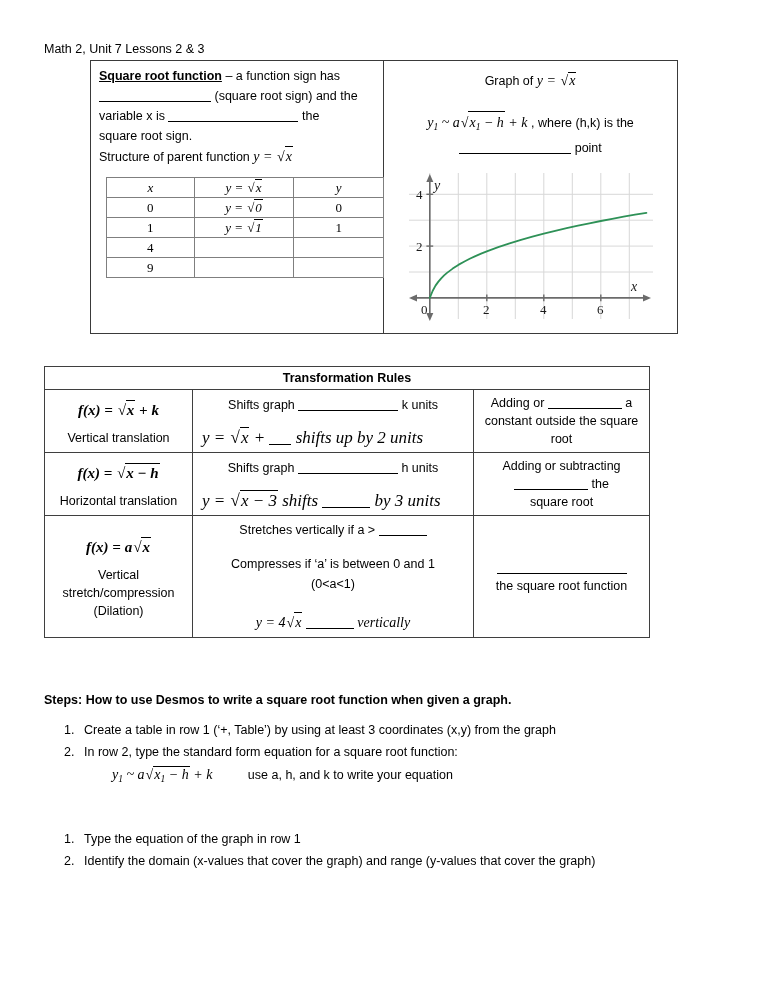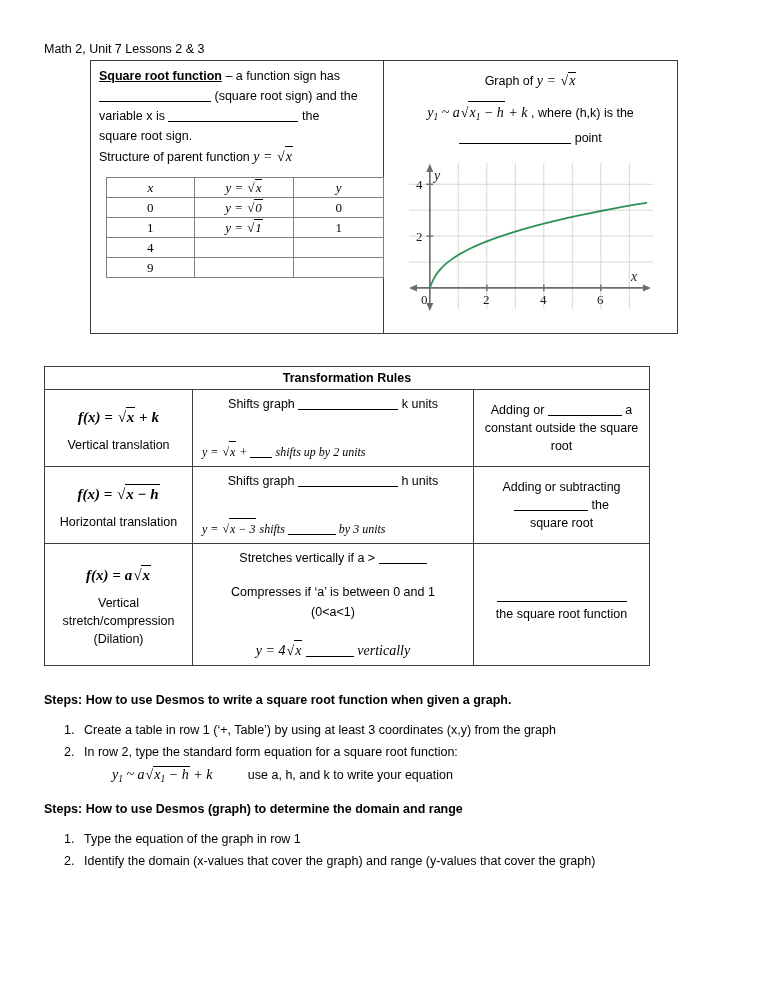--- a/index.html
+++ b/index.html
@@ -114,7 +114,7 @@
   .struct-line {
     text-align: center;
     font-size: 12.5px;
-    margin-top: 12px;
+    margin-top: 22px;
     line-height: 21px;
   }
 

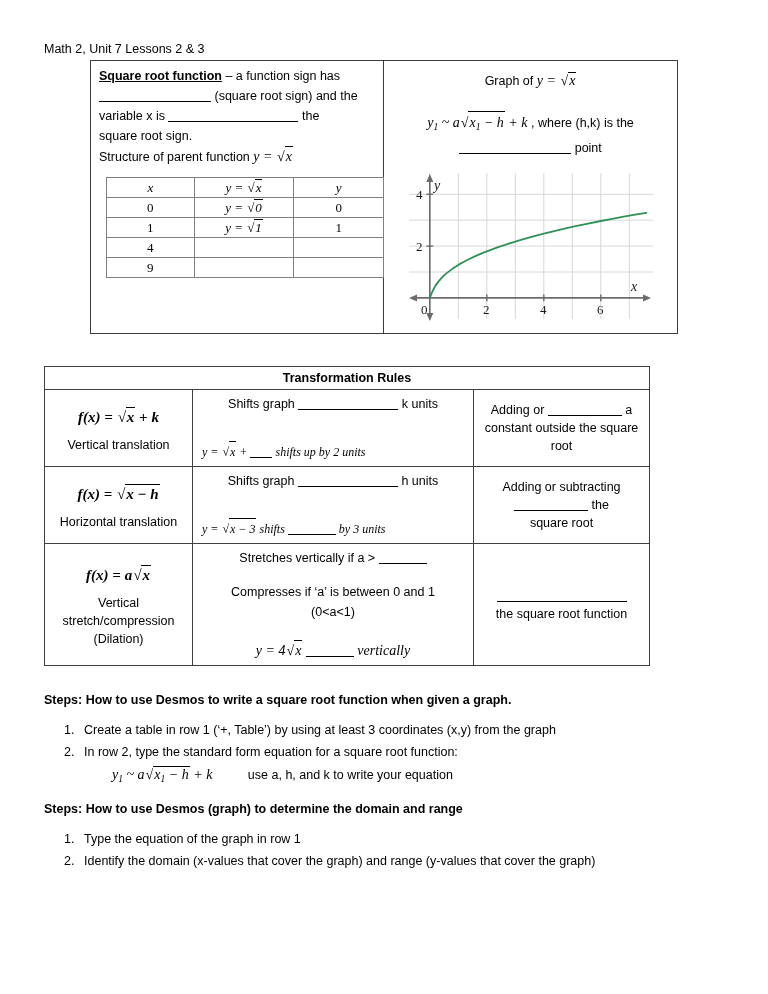--- a/index.html
+++ b/index.html
@@ -167,9 +167,9 @@
   .eq-line {
     font-family: "Liberation Serif", serif;
     font-style: italic;
-    font-size: 12px;
+    font-size: 17px;
     display: block;
-    margin-top: 27px;
+    margin-top: 12px;
     text-align: left;
     padding-left: 4px;
   }

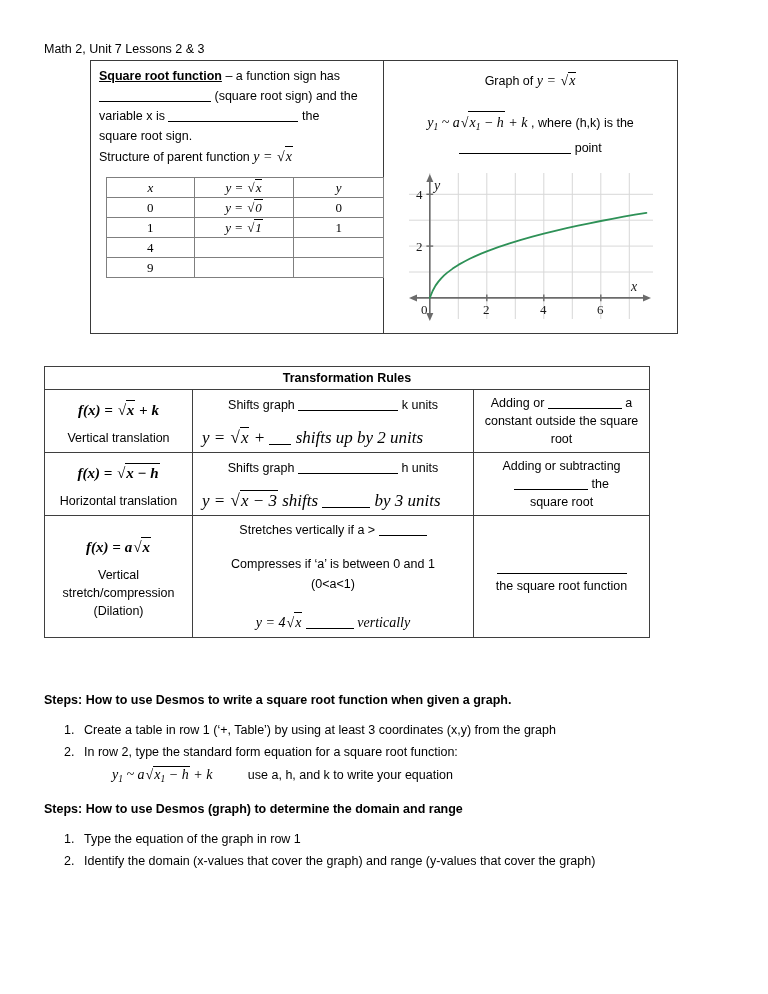--- a/index.html
+++ b/index.html
@@ -436,7 +436,6 @@
     <span class="plain">use a, h, and k to write your equation</span>
   </div>
 
-  <div class="steps-h" style="top:802px;">Steps: How to use Desmos (graph) to determine the domain and range</div>
   <ol class="steps-list" style="top:828px;">
     <li>Type the equation of the graph in row 1</li>
     <li>Identify the domain (x-values that cover the graph) and range (y-values that cover the graph)</li>

